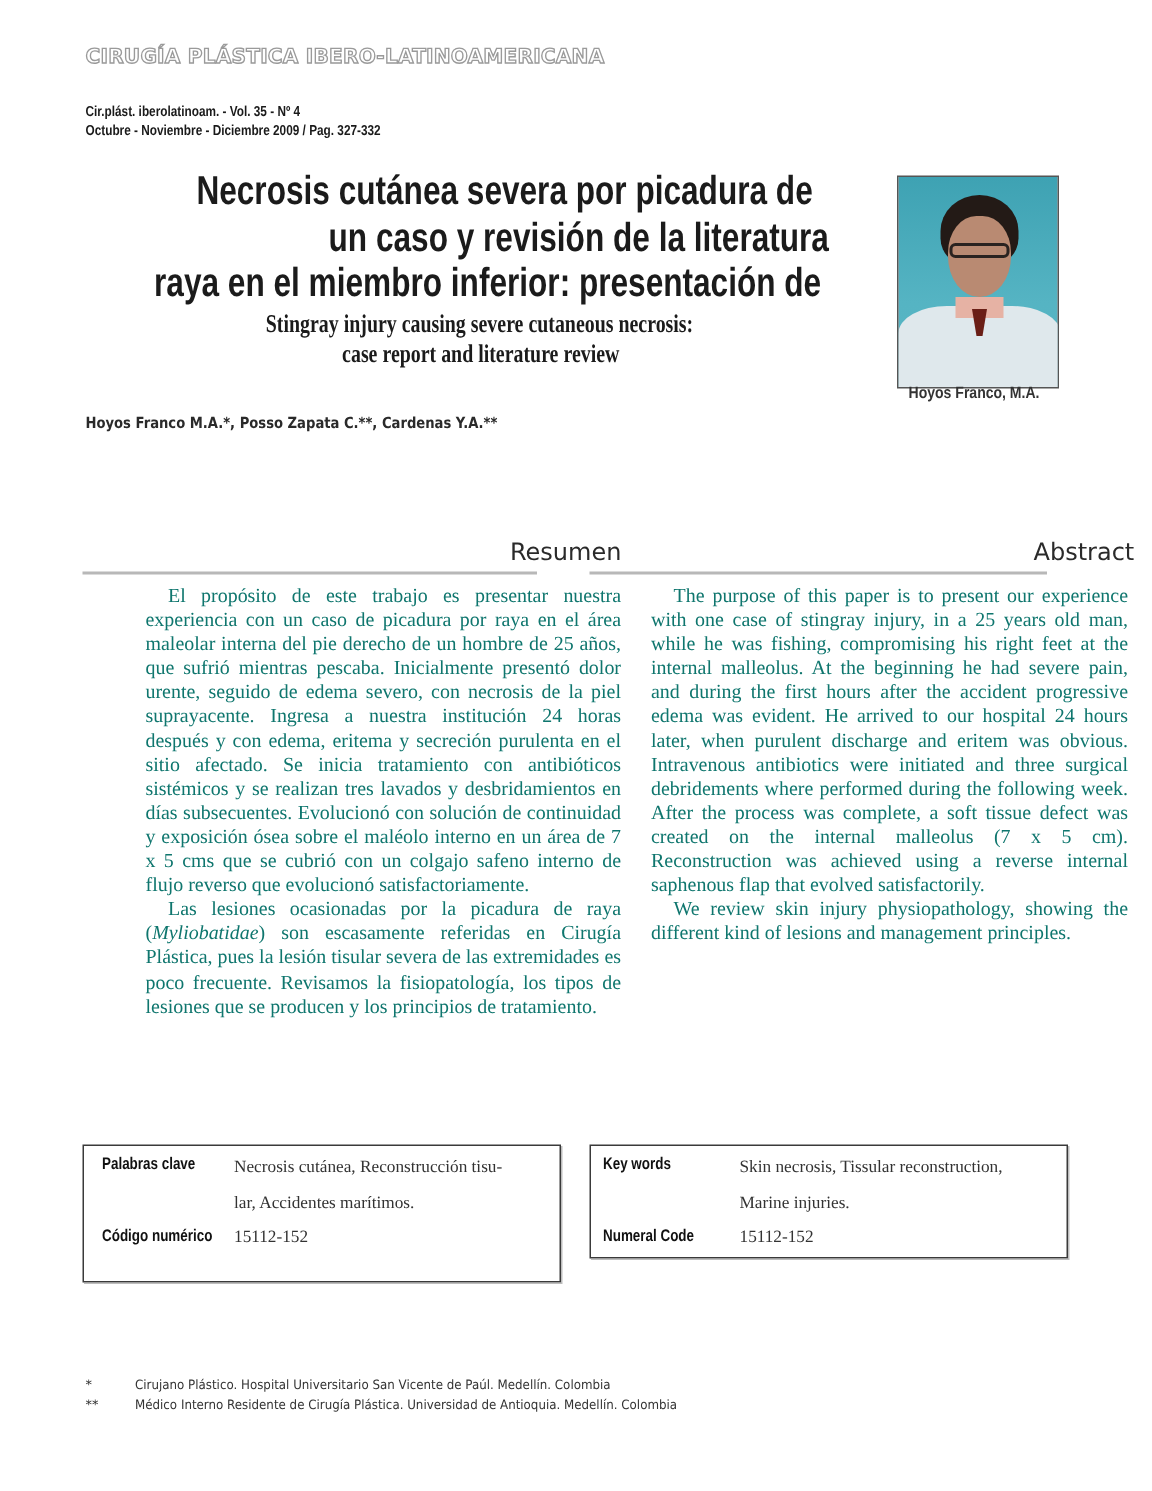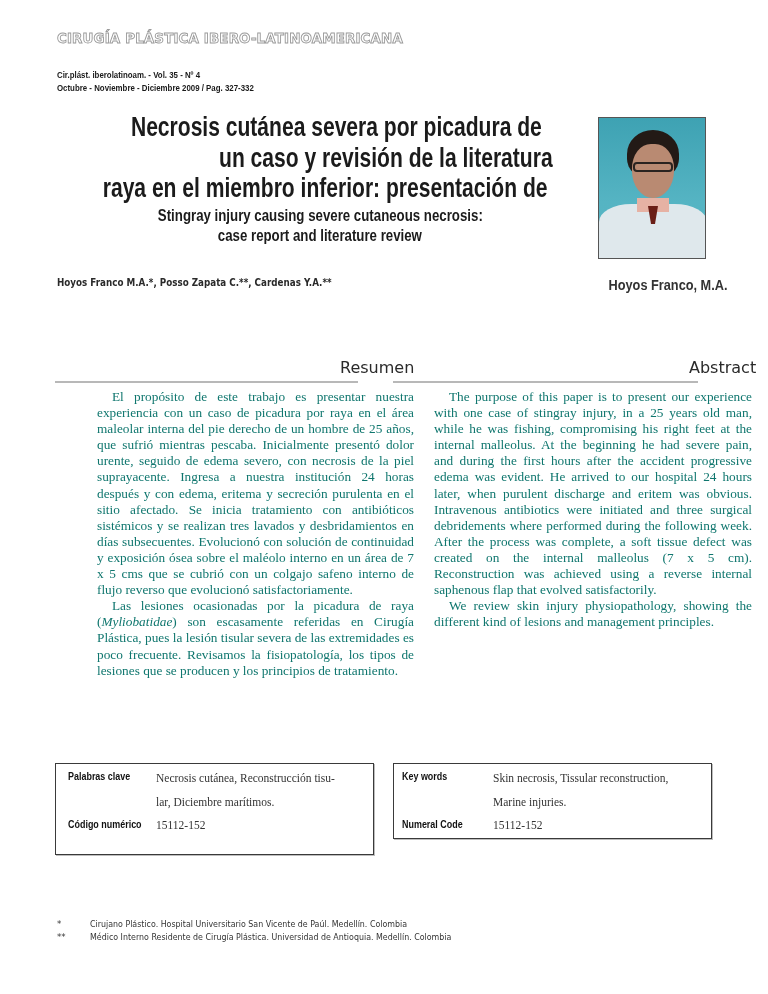--- a/index.html
+++ b/index.html
@@ -29,7 +29,7 @@
     .title-es span, .title-en span { display: inline-block; transform: scaleX(0.78); white-space: nowrap; }
     .title-en {
       left: 40px; top: 206px; width: 560px; text-align: center;
-      font-family: Liberation Sans, sans-serif; font-weight: bold;
+      font-family: Liberation Serif, serif; font-weight: bold;
       font-size: 17px; line-height: 20px; color: #1b1b1b;
     }
 

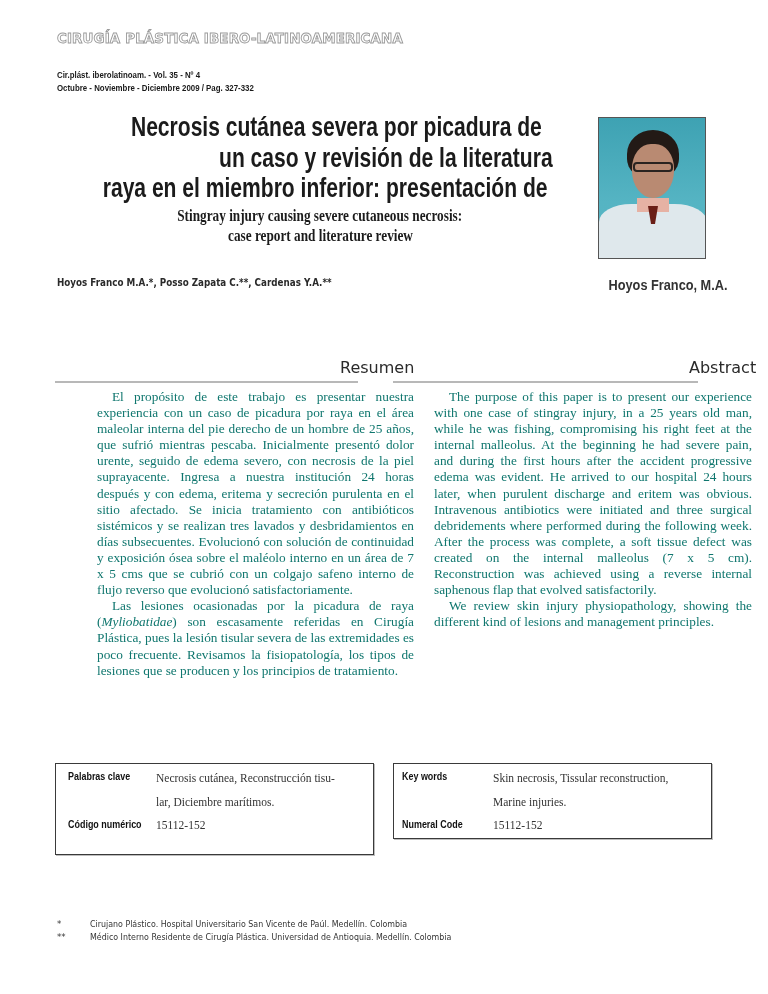--- a/index.html
+++ b/index.html
@@ -47,9 +47,9 @@
     .photo .tie { position: absolute; left: 49px; top: 88px; width: 10px; height: 18px; background: #6a1e16; clip-path: polygon(0 0,100% 0,70% 100%,30% 100%); }
 
     .photo-caption {
-      left: 598px; top: 276px; width: 108px; text-align: right;
+      left: 598px; top: 256px; width: 108px; text-align: left;
       font-family: "Liberation Sans", sans-serif; font-weight: bold;
-      font-size: 15px; color: #333;
+      font-size: 11px; color: #333;
     }
     .photo-caption span { display: inline-block; transform: scaleX(0.85); white-space: nowrap; }
 

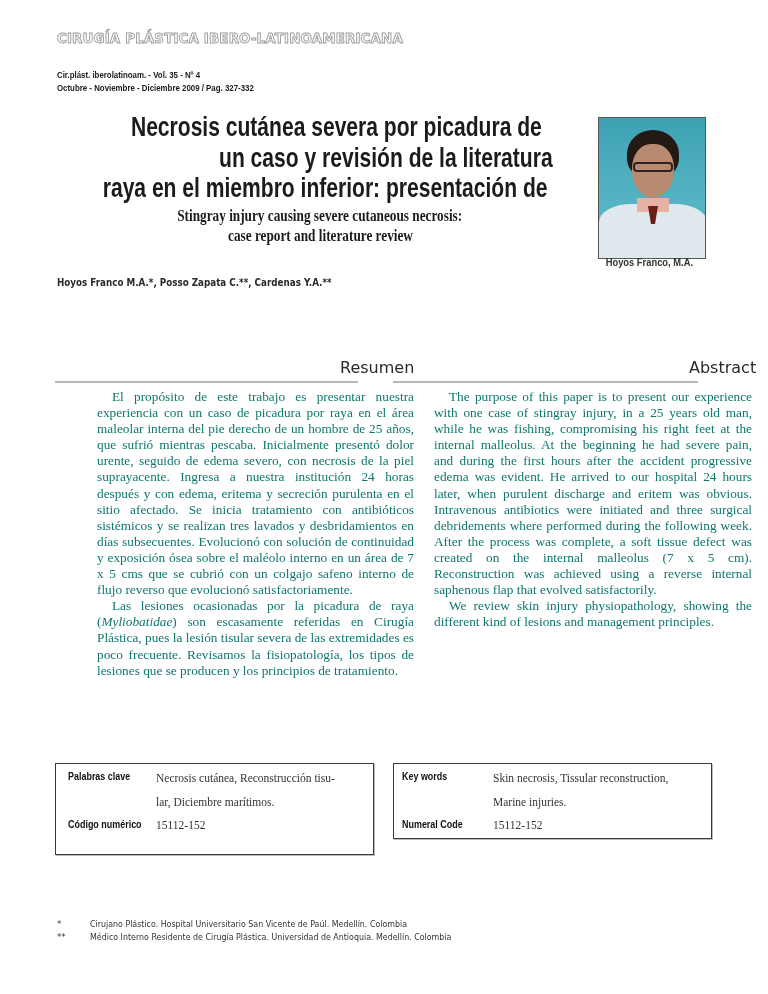--- a/index.html
+++ b/index.html
@@ -152,7 +152,7 @@
 <div class="abs kw-box kw-left">
   <div class="kw-label" style="left:12px; top:6px;">Palabras clave</div>
   <div class="kw-value" style="left:100px; top:8px;">Necrosis cutánea, Reconstrucción tisu-</div>
-  <div class="kw-value" style="left:100px; top:32px;">lar, Diciembre marítimos.</div>
+  <div class="kw-value" style="left:100px; top:32px;">lar, Accidentes marítimos.</div>
   <div class="kw-label" style="left:12px; top:54px;">Código numérico</div>
   <div class="kw-value" style="left:100px; top:55px;">15112-152</div>
 </div>

